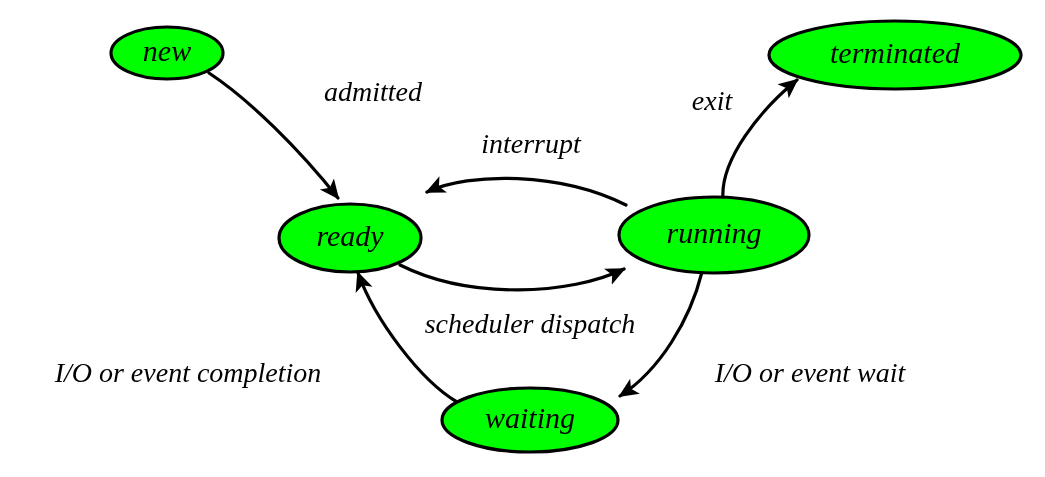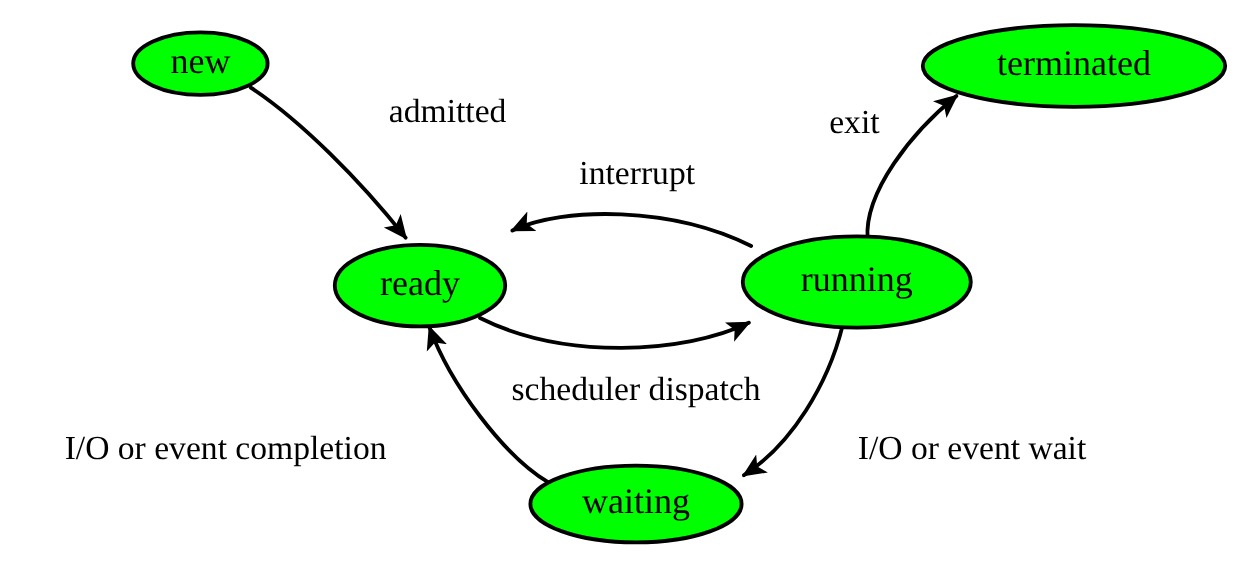--- a/index.html
+++ b/index.html
@@ -18,6 +18,7 @@
     width: 1045px;
     height: 477px;
     background: #ffffff;
+    font-style: italic;
   }
   #diagram-svg {
     position: absolute;

